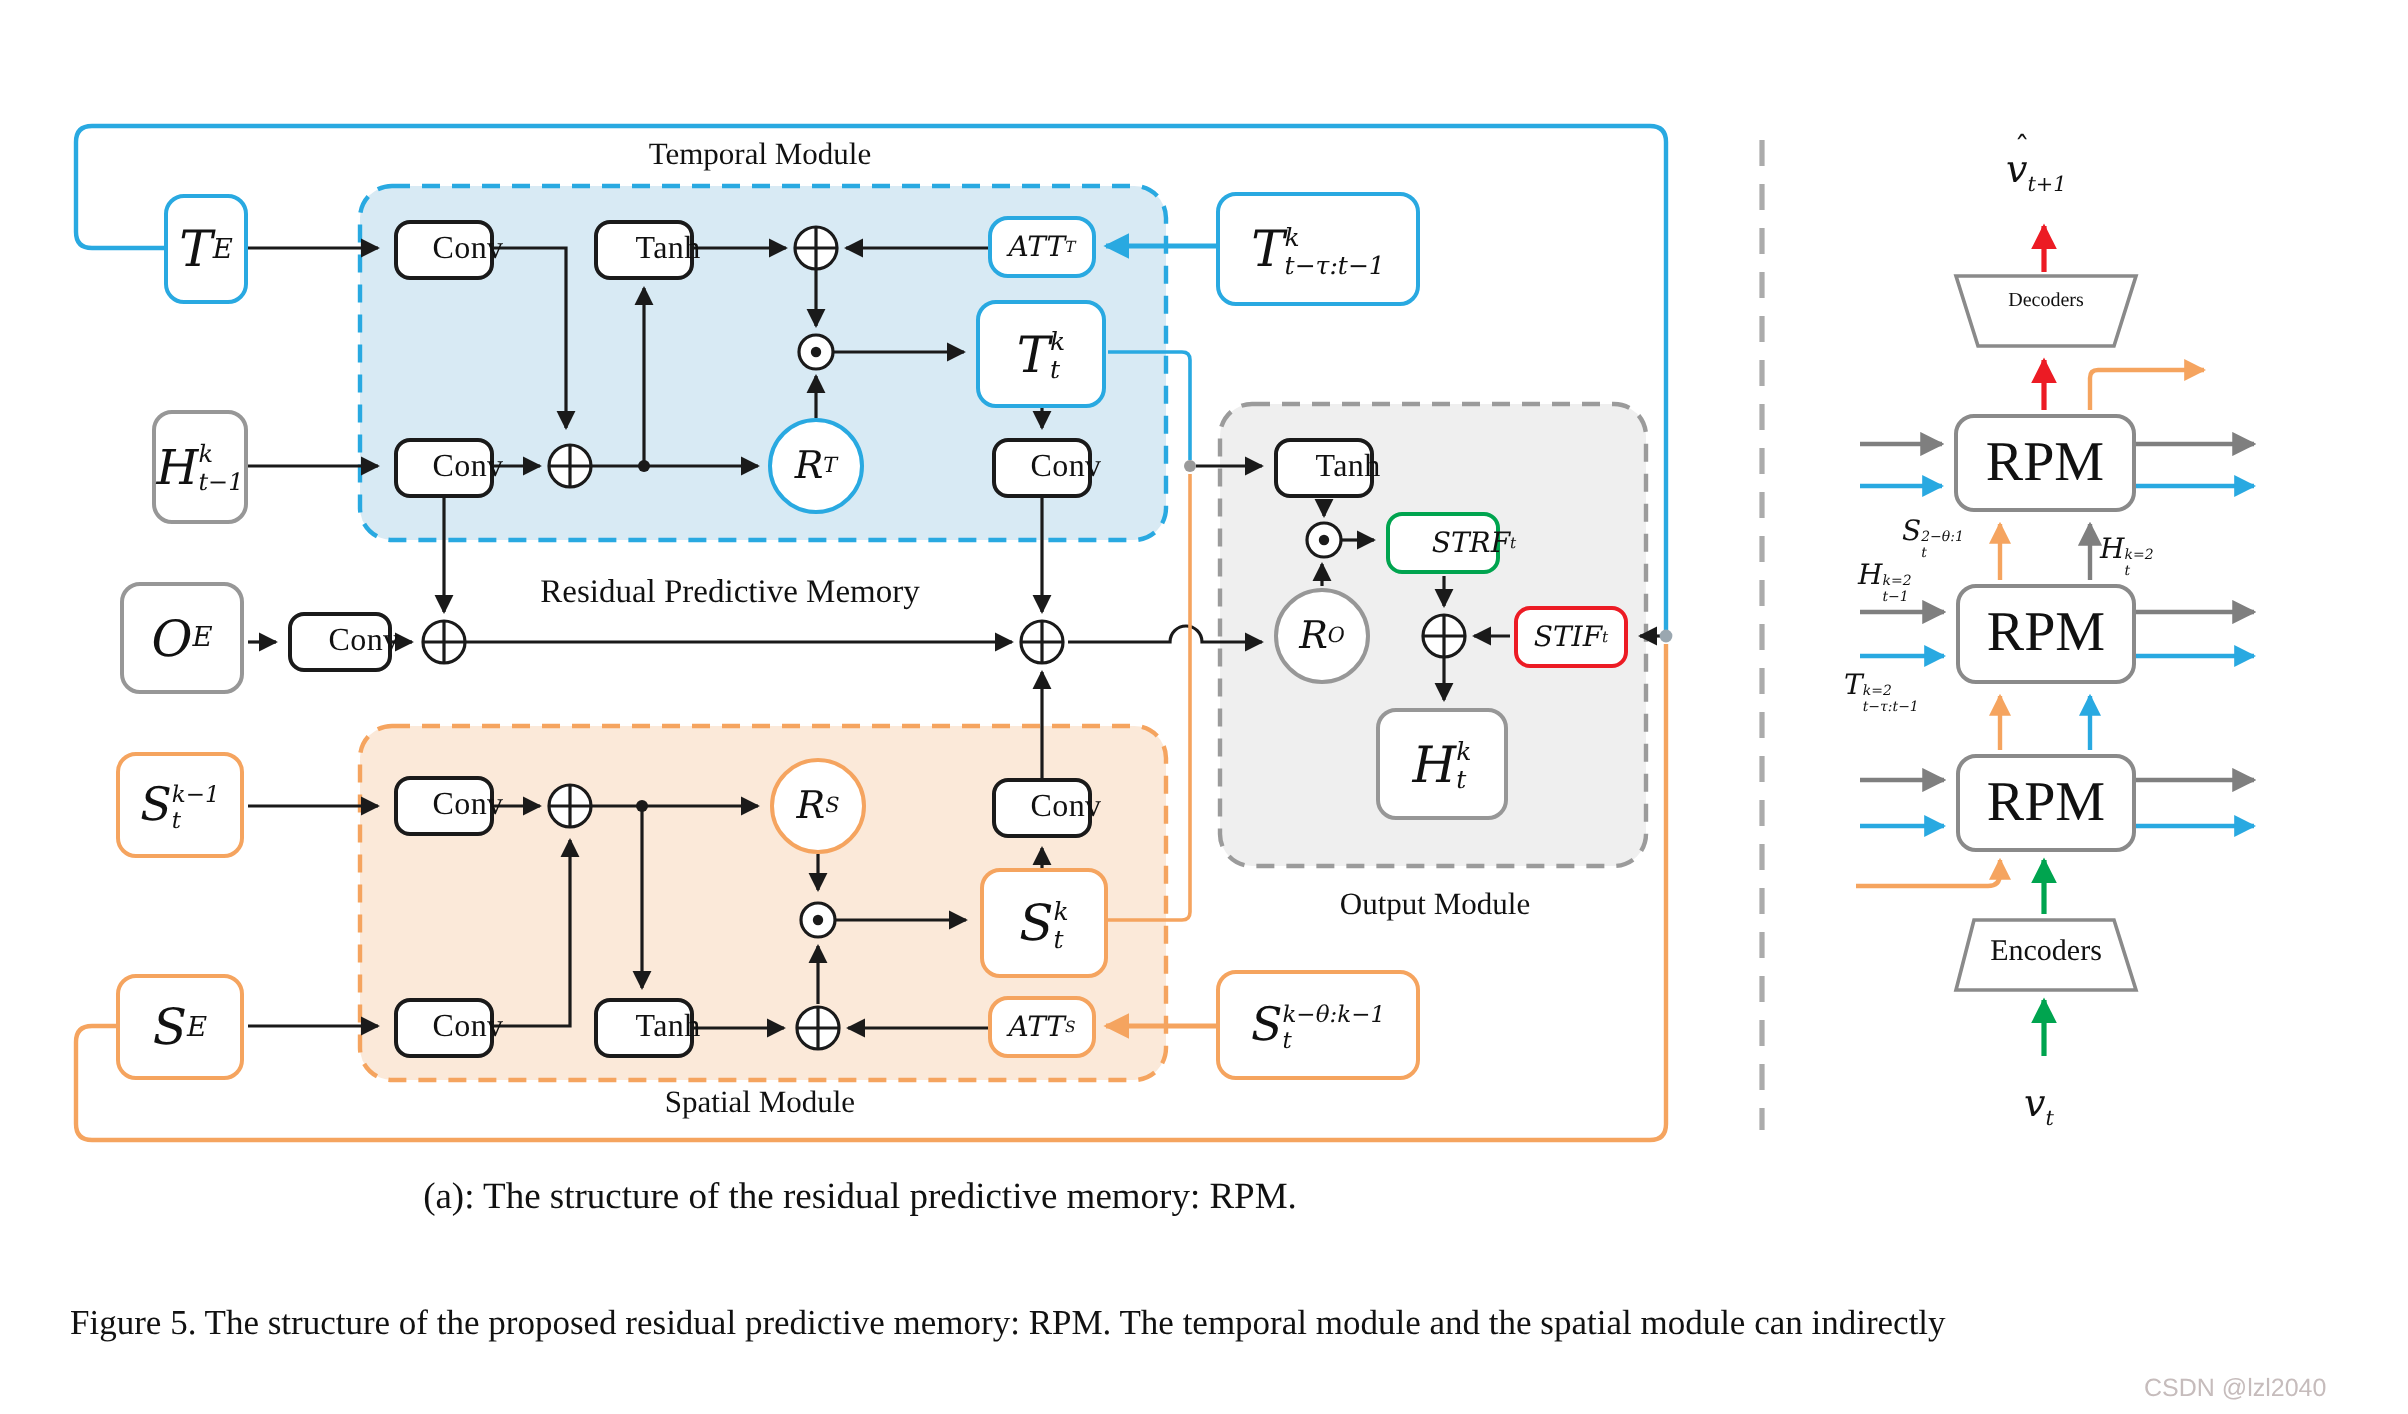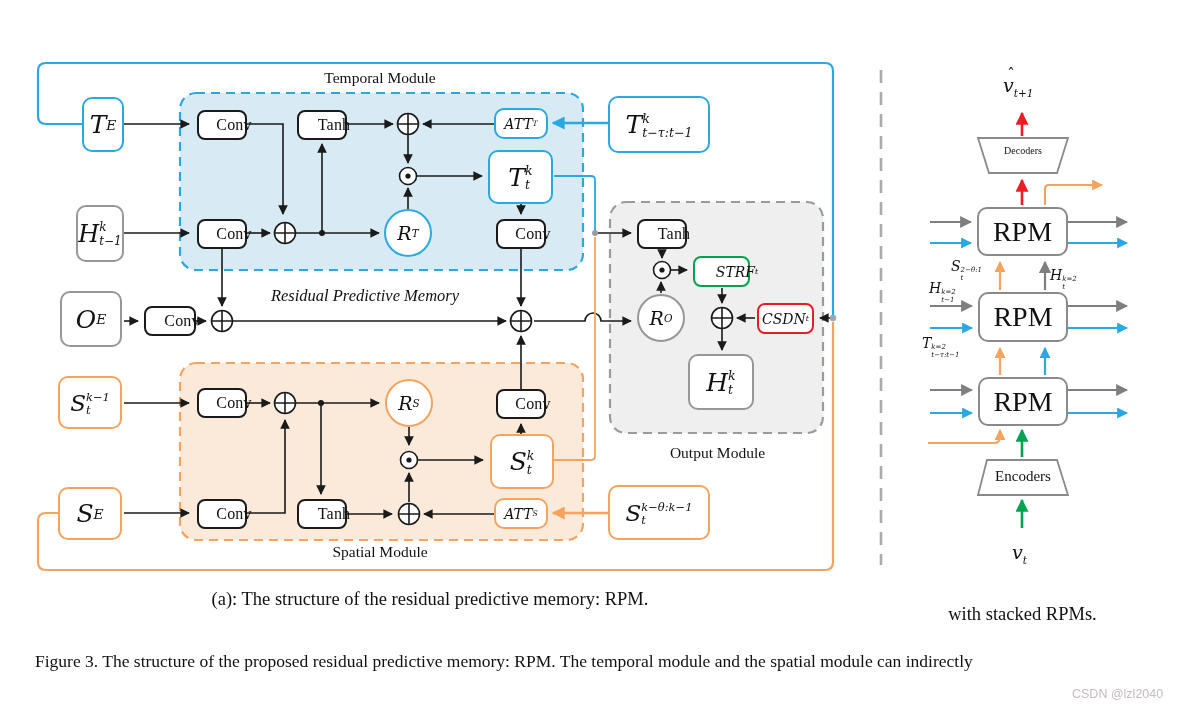--- a/index.html
+++ b/index.html
@@ -311,7 +311,7 @@
     </div>
 
   <div class="lbl" style="left:300px;top:69px;width:160px;font-size:15.5px;">Temporal Module</div>
-  <div class="lbl" style="left:235px;top:286px;width:260px;font-size:16.5px;font-style:italic;">Residual Predictive Memory</div>
+  <div class="lbl" style="left:235px;top:286px;width:260px;font-size:16.5px;">Residual Predictive Memory</div>
   <div class="lbl" style="left:310px;top:543px;width:140px;font-size:15.5px;">Spatial Module</div>
   <div class="lbl" style="left:650px;top:444px;width:135px;font-size:15.5px;">Output Module</div>
 

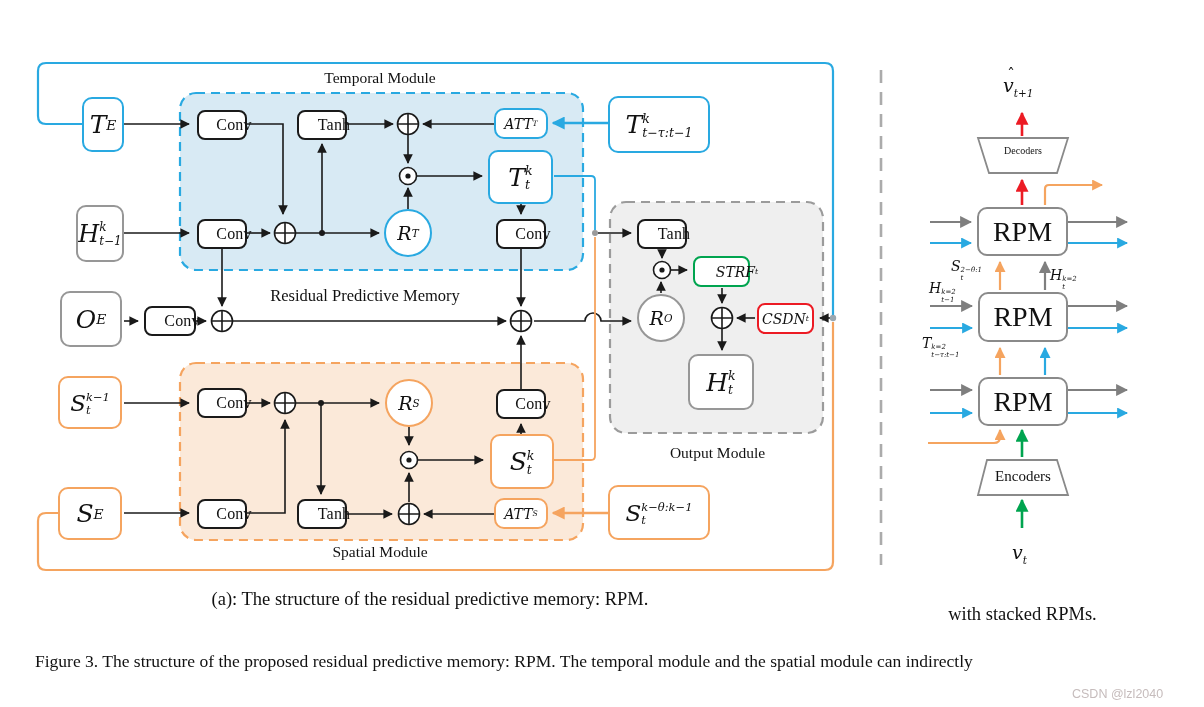--- a/index.html
+++ b/index.html
@@ -306,7 +306,7 @@
       <sub>t</sub>
     </div>
   <div class="box b-red math" style="left:757px;top:303px;width:57px;height:31px;font-size:14px;">
-      <span>CSDN</span>
+      <span>STIF</span>
       <sub>t</sub>
     </div>
 

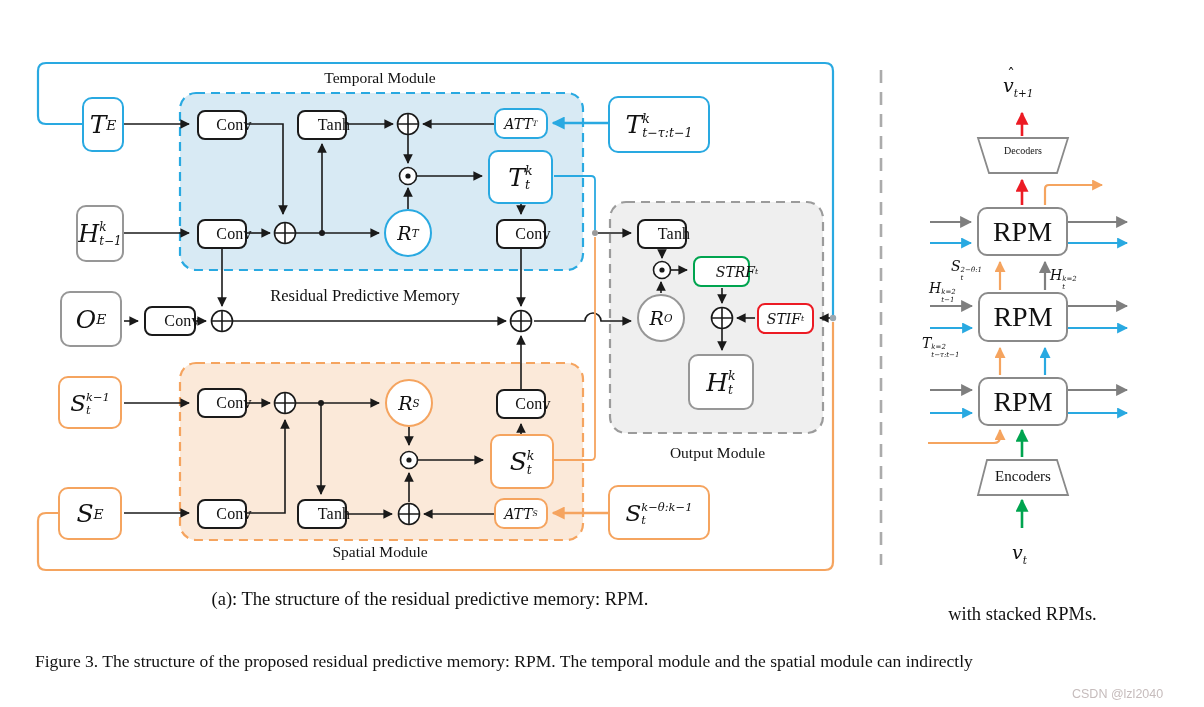--- a/index.html
+++ b/index.html
@@ -349,7 +349,6 @@
       </span></div>
 
   <div class="cap" style="left:140px;top:589px;width:580px;">(a): The structure of the residual predictive memory: RPM.</div>
-  <div class="cap" style="left:880px;top:604px;width:285px;">with stacked RPMs.</div>
 
   <div class="figcap" style="left:35px;top:651px;">Figure 3.  The structure of the proposed residual predictive memory: RPM. The temporal module and the spatial module can indirectly</div>
 

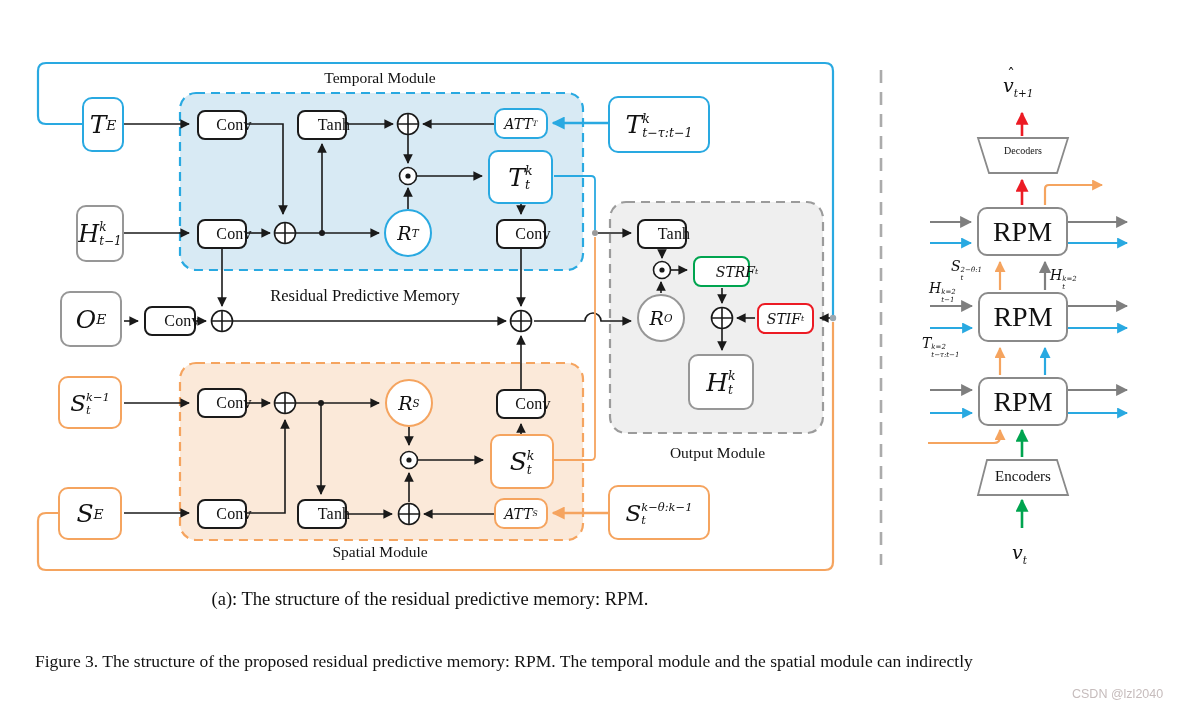--- a/index.html
+++ b/index.html
@@ -350,7 +350,7 @@
 
   <div class="cap" style="left:140px;top:589px;width:580px;">(a): The structure of the residual predictive memory: RPM.</div>
 
-  <div class="figcap" style="left:35px;top:651px;">Figure 3.  The structure of the proposed residual predictive memory: RPM. The temporal module and the spatial module can indirectly</div>
+  <div class="figcap" style="left:35px;top:651px;">Figure 5.  The structure of the proposed residual predictive memory: RPM. The temporal module and the spatial module can indirectly</div>
 
   <div class="watermark" style="left:1072px;top:687px;text-align:right;">CSDN @lzl2040</div>
 </div>

